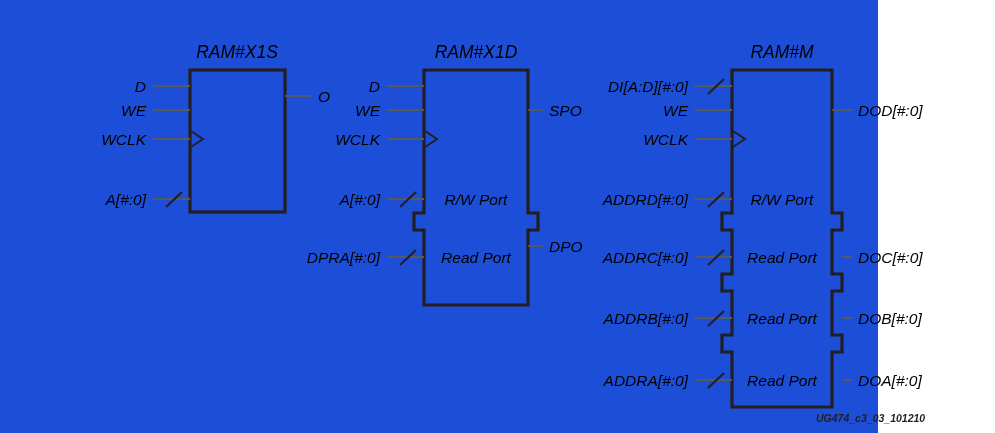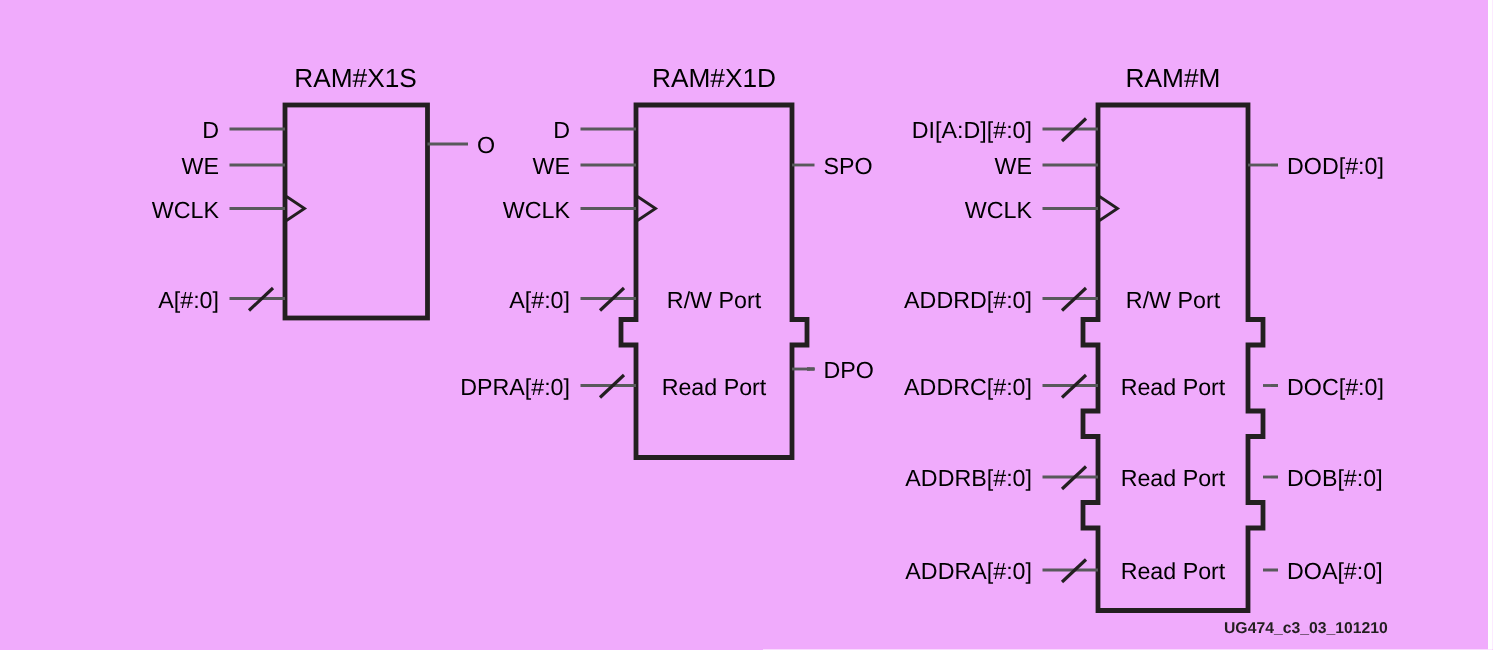--- a/index.html
+++ b/index.html
@@ -5,7 +5,7 @@
   html,body{margin:0;padding:0;background:#ffffff;}
   body{width:995px;height:433px;overflow:hidden;
        font-family:"Liberation Sans",sans-serif;}
-  #stage{position:relative;width:992px;height:433px;background:#f0abfc;}
+  #stage{position:relative;width:878px;height:433px;background:#1d4ed8;font-style:italic;}
   svg{display:block;}
   .blk{fill:none;stroke:#231f20;stroke-width:3.2;stroke-linejoin:miter;}
   .wire{stroke:#58595b;stroke-width:1.9;fill:none;}

